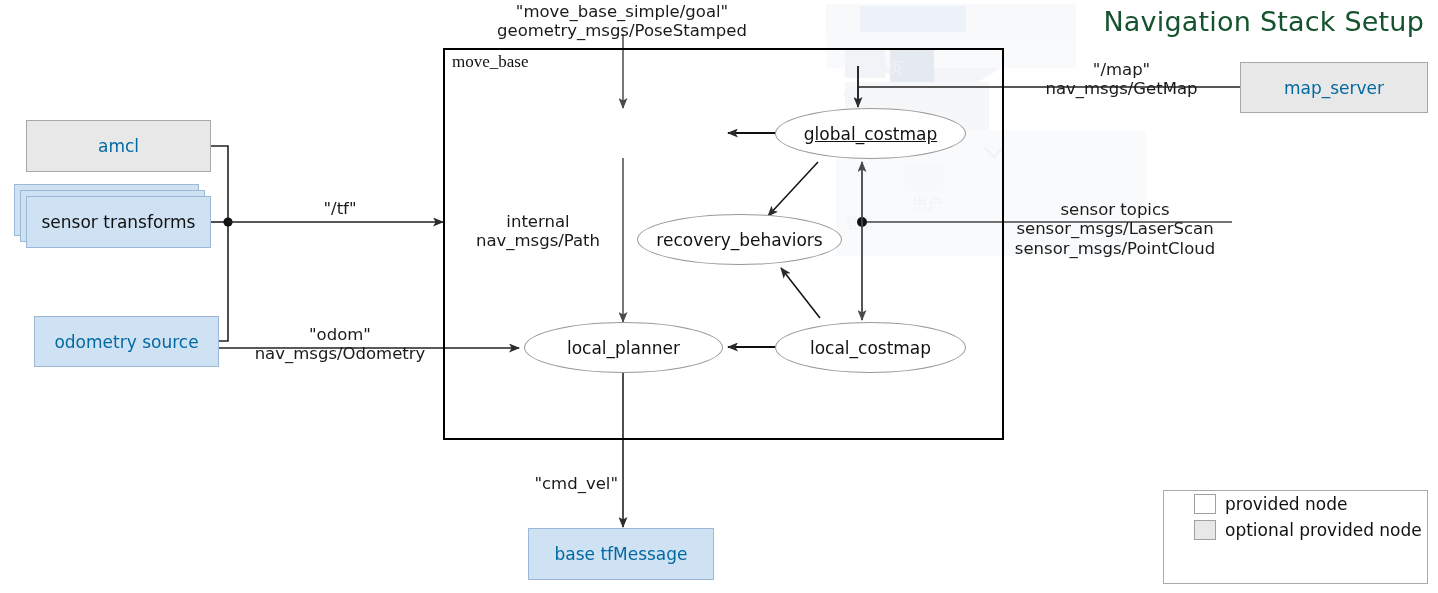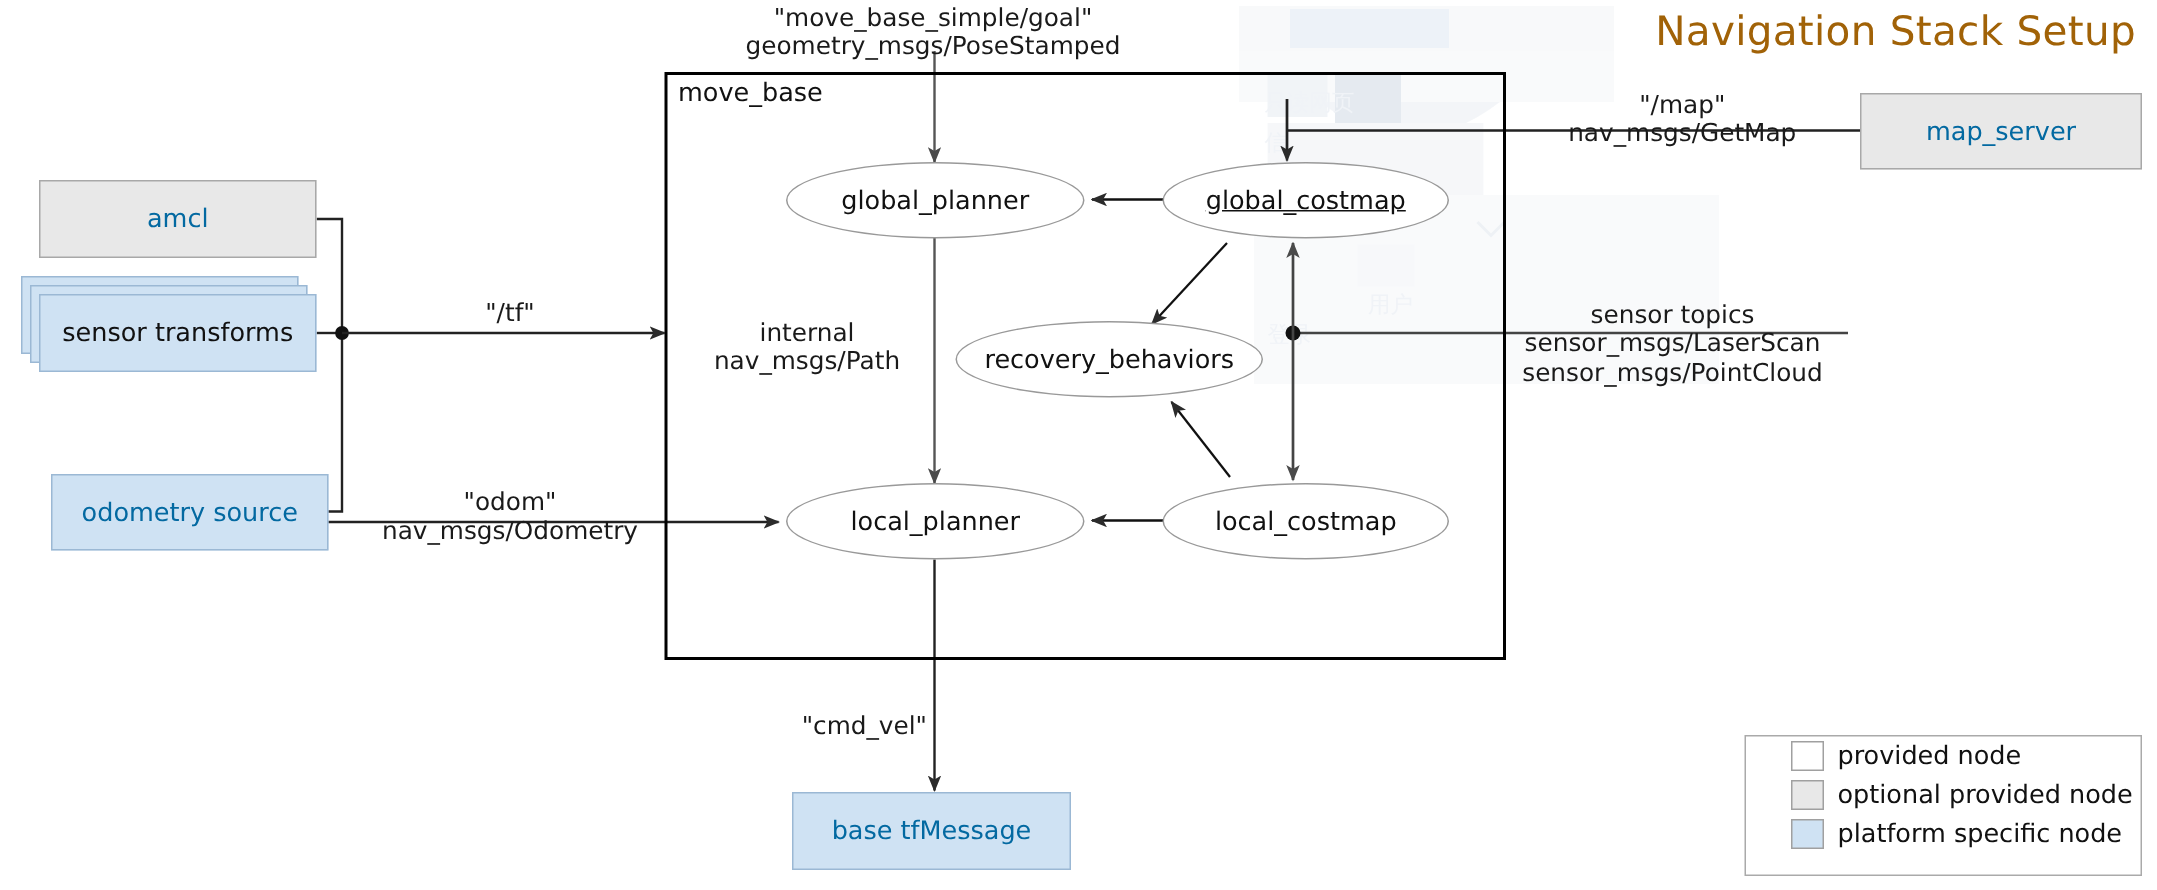--- a/index.html
+++ b/index.html
@@ -28,7 +28,7 @@
   }
   .title {
     position: absolute;
-    color: #a16207;
+    color: #14532d;
     font-size: 27px;
     white-space: nowrap;
     letter-spacing: 0.2px;

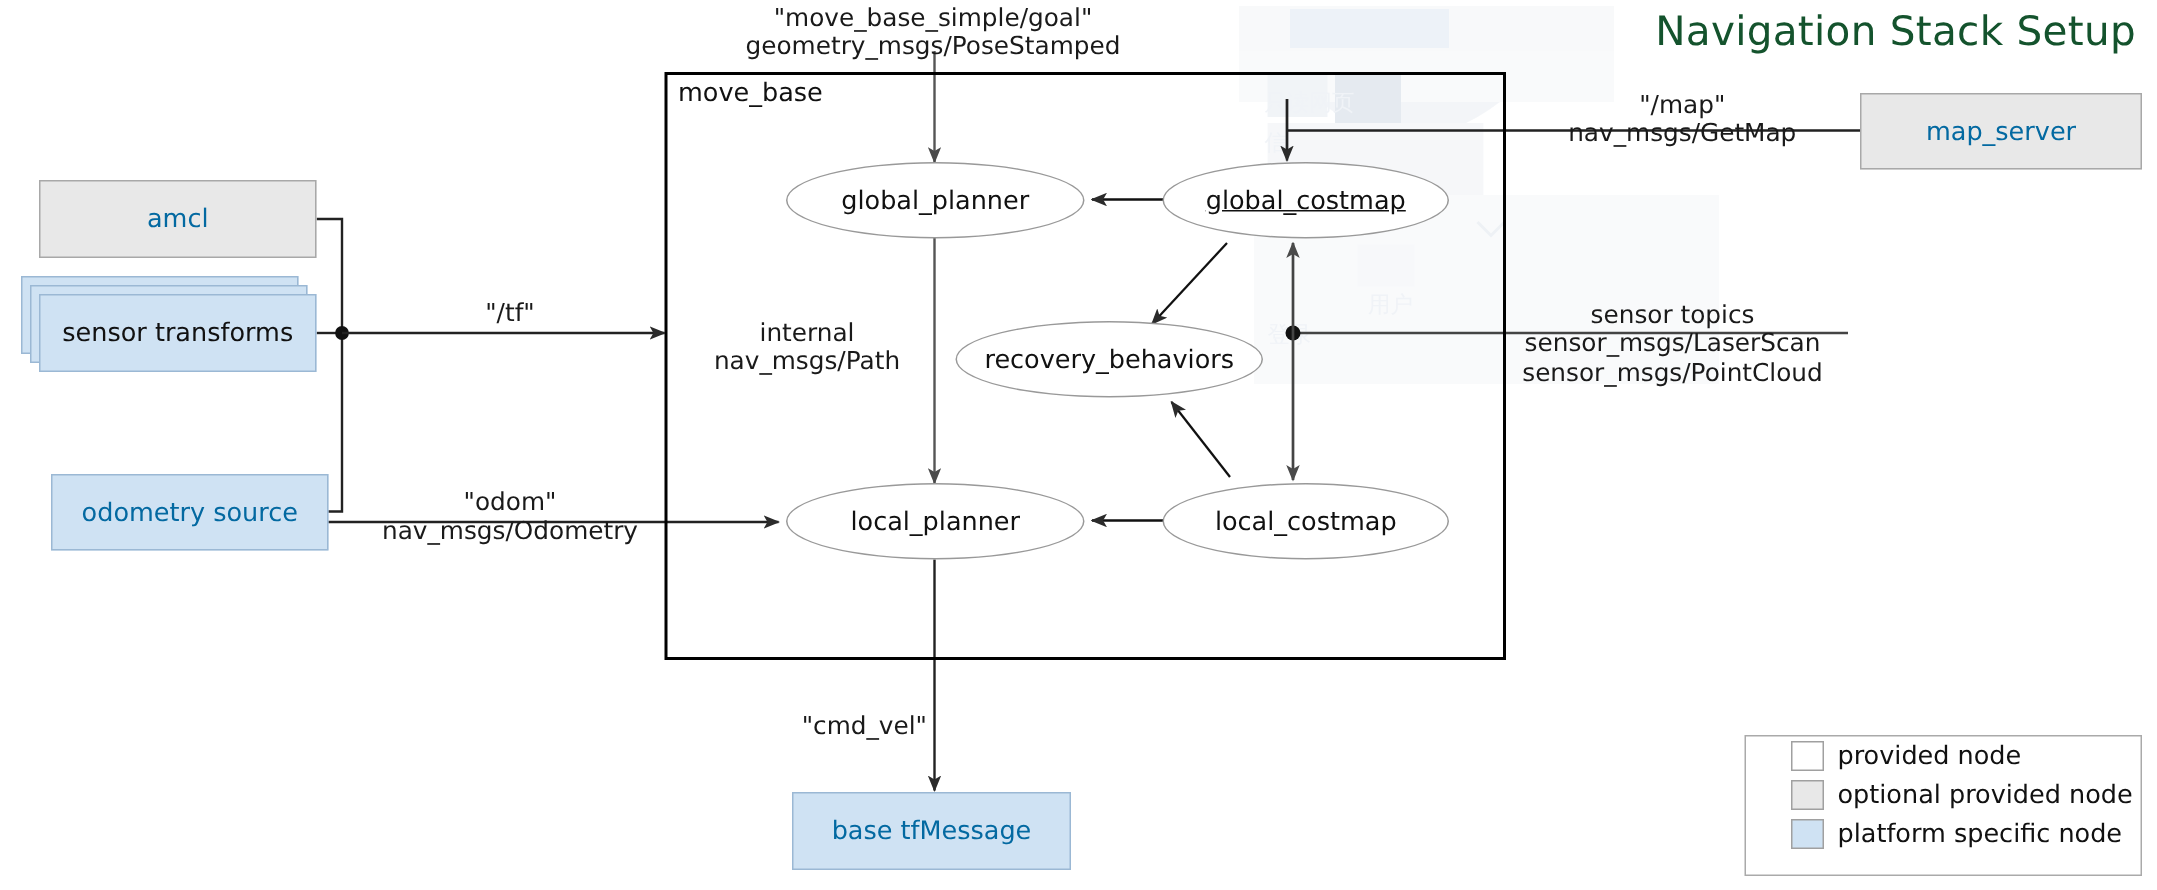--- a/index.html
+++ b/index.html
@@ -91,6 +91,7 @@
     font-size: 17px;
     color: #111111;
     white-space: nowrap;
+    font-family: Liberation Serif, serif;
   }
   .edge-label {
     position: absolute;

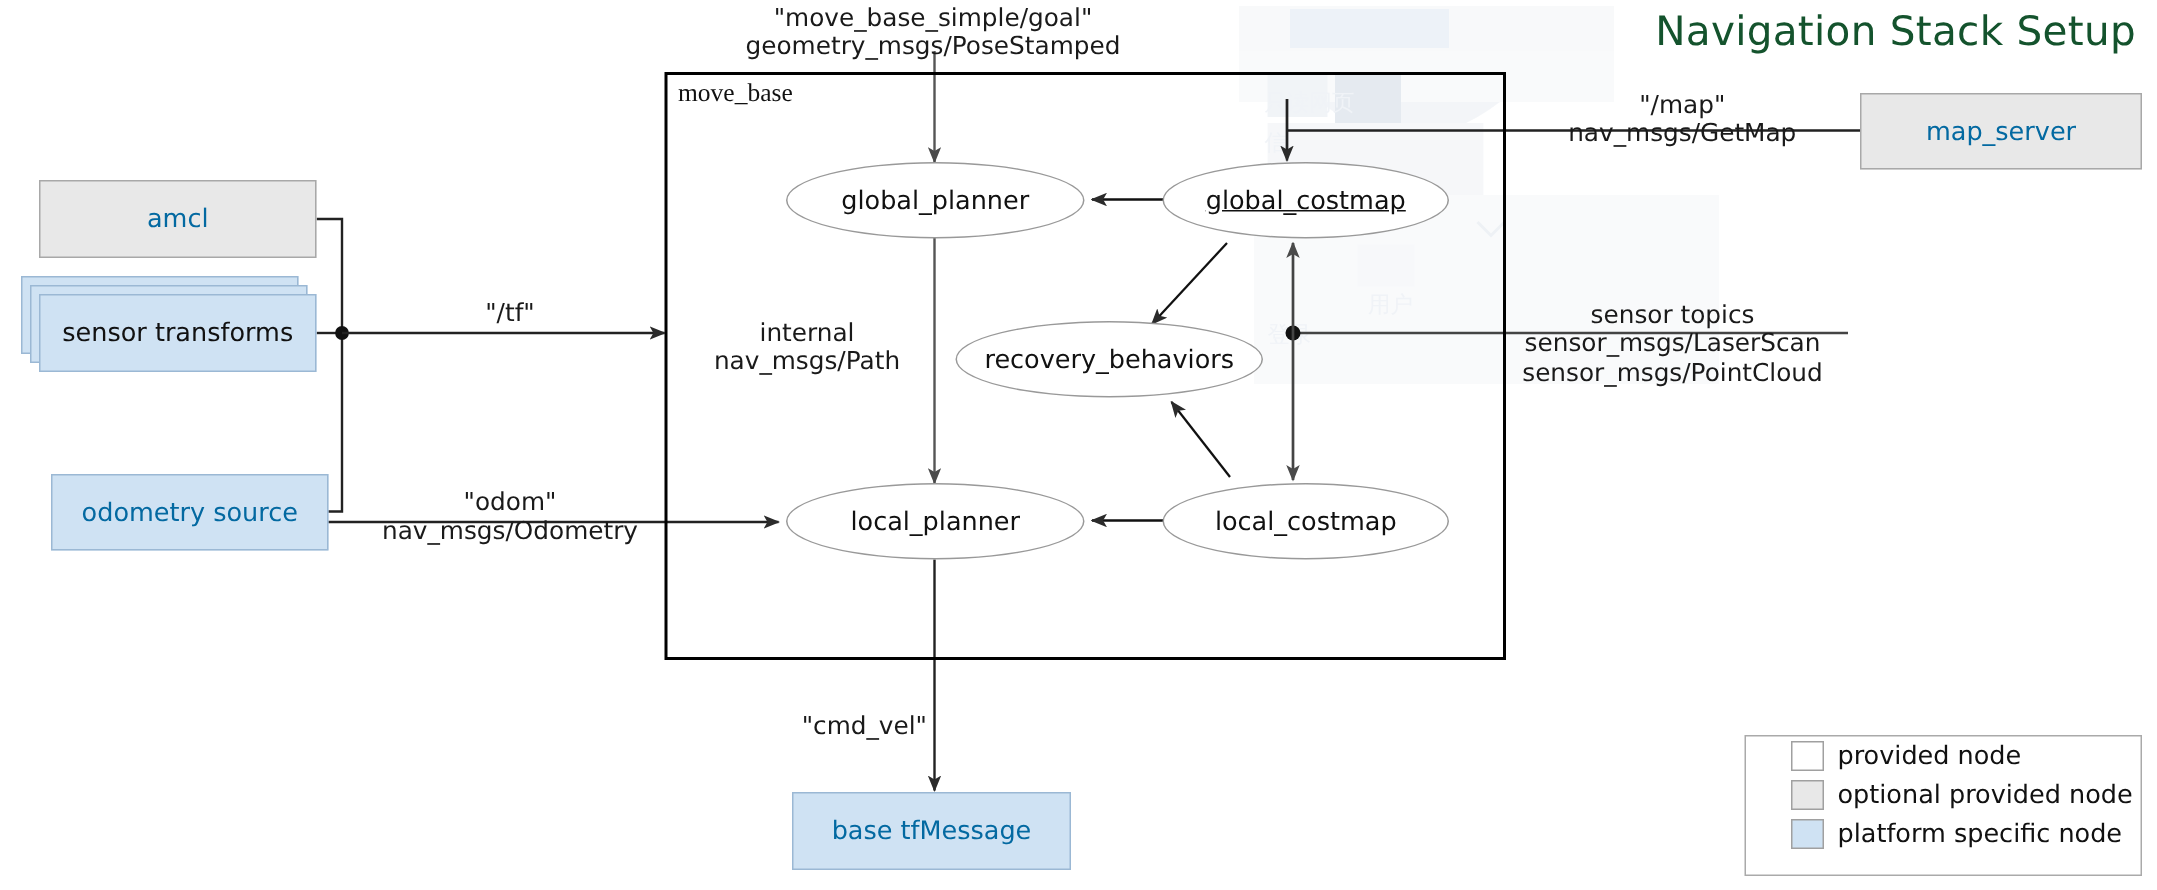--- a/index.html
+++ b/index.html
@@ -225,7 +225,6 @@
 
   <div class="node blue" style="left:528px; top:528px; width:186px; height:52px;">base tfMessage</div>
 
-  <div class="ellipse" style="left:524px; top:108px; width:199px; height:51px;">global_planner</div>
   <div class="ellipse" style="left:775px; top:108px; width:191px; height:51px;text-decoration:underline;">global_costmap</div>
   <div class="ellipse" style="left:637px; top:214px; width:205px; height:51px;">recovery_behaviors</div>
   <div class="ellipse" style="left:524px; top:322px; width:199px; height:51px;">local_planner</div>

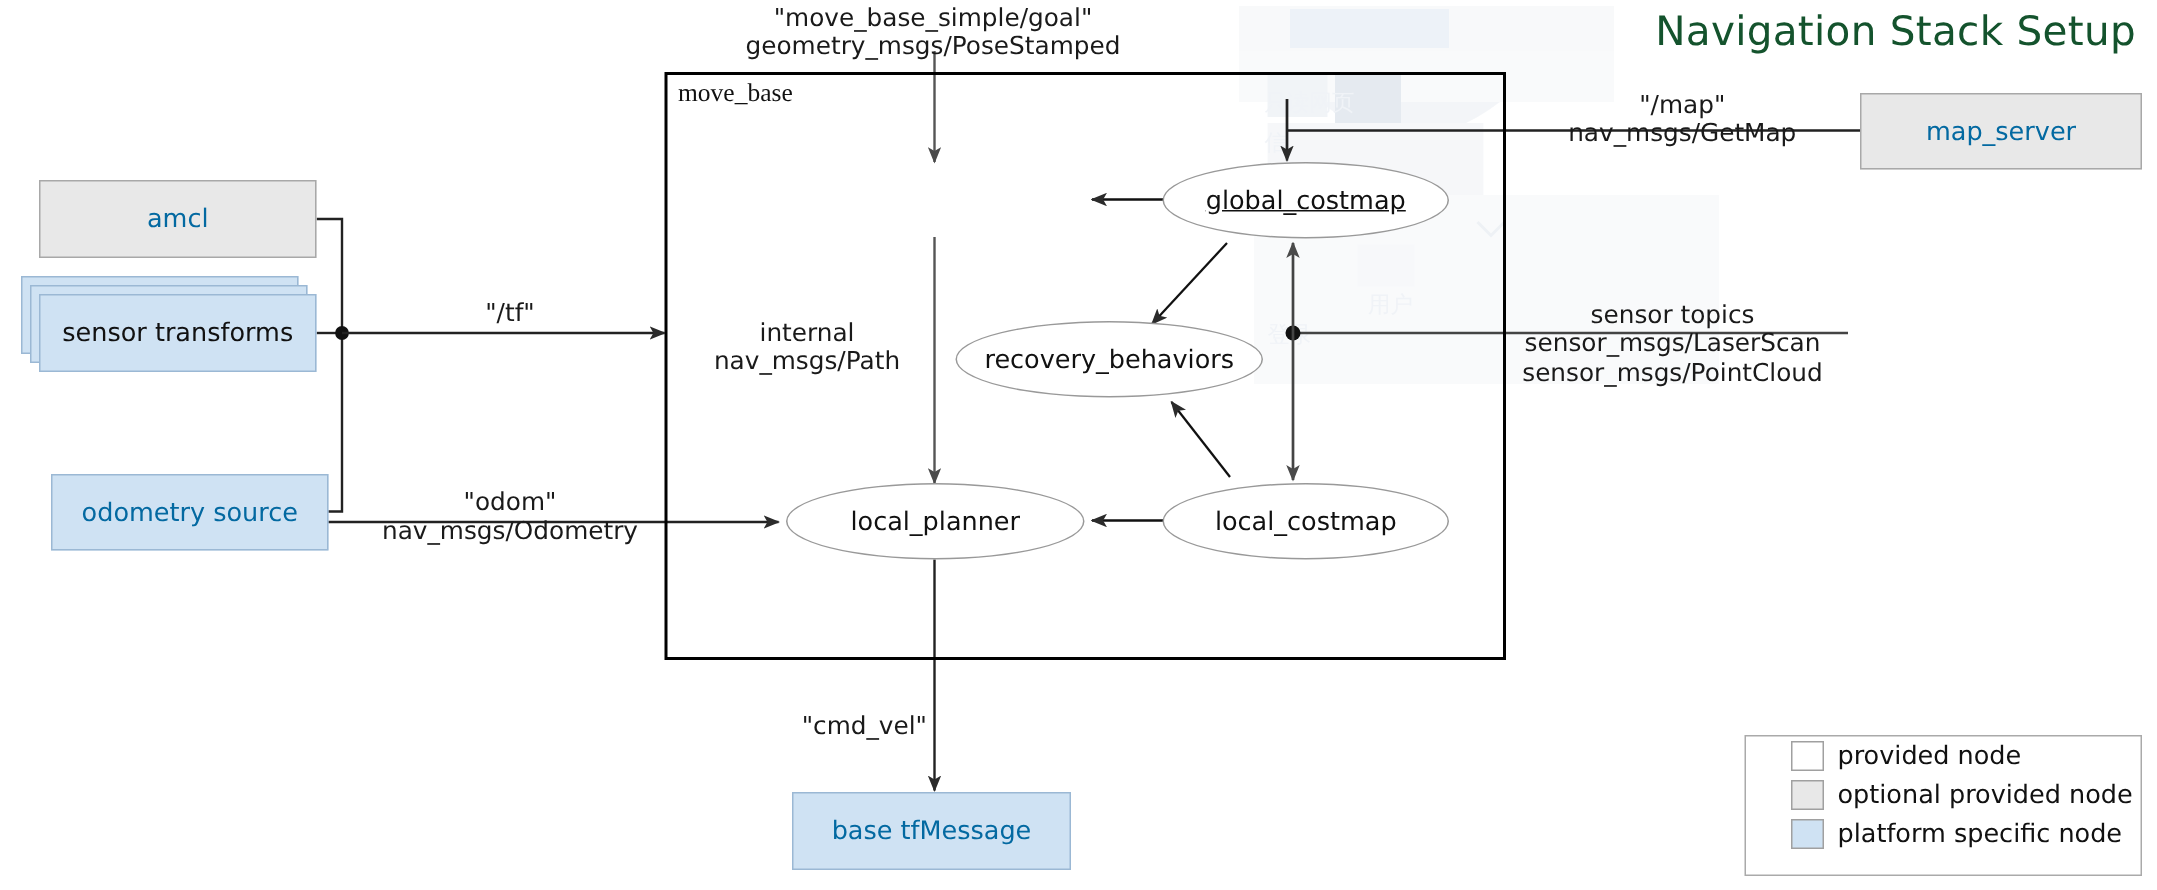--- a/index.html
+++ b/index.html
@@ -271,10 +271,6 @@
       <span class="legend-sw gray"></span>
       <span class="legend-text">optional provided node</span>
     </div>
-    <div class="legend-row">
-      <span class="legend-sw blue"></span>
-      <span class="legend-text">platform specific node</span>
-    </div>
   </div>
 
 </div>

